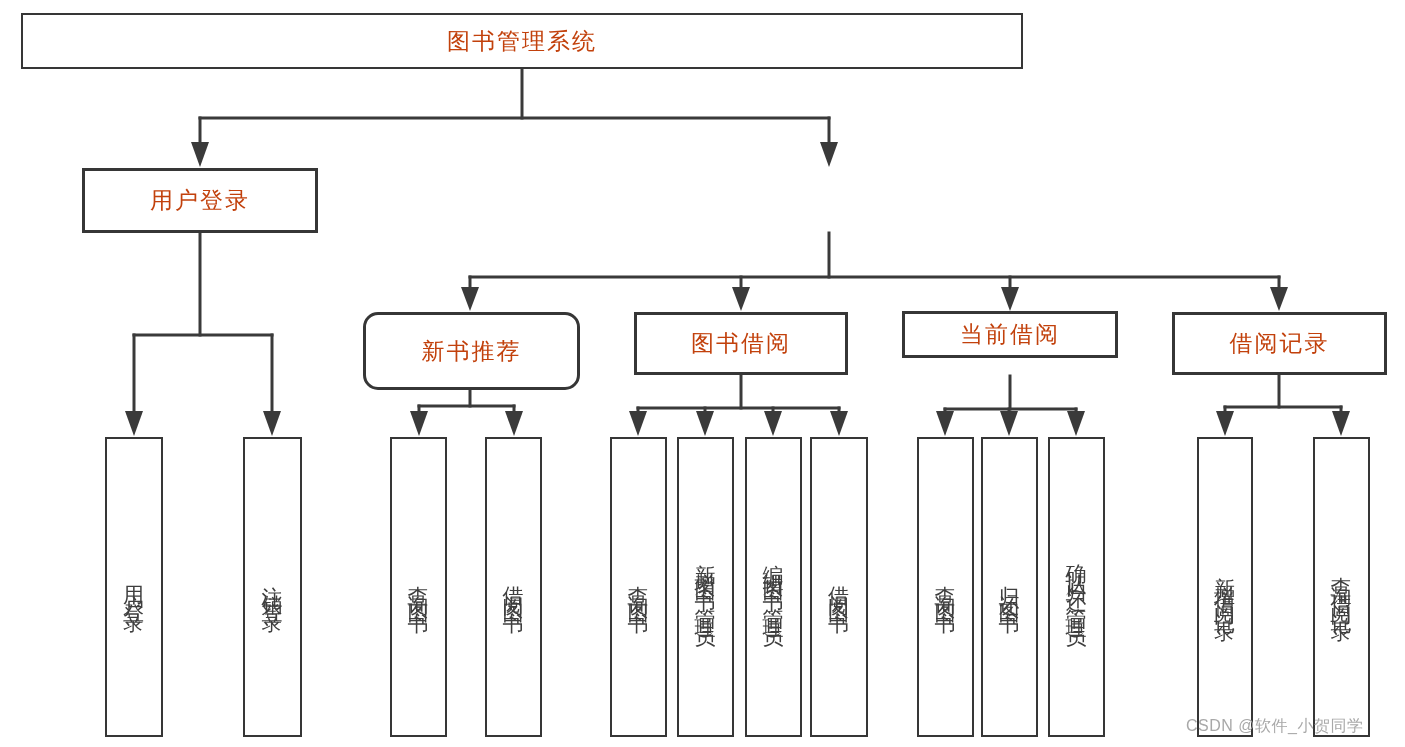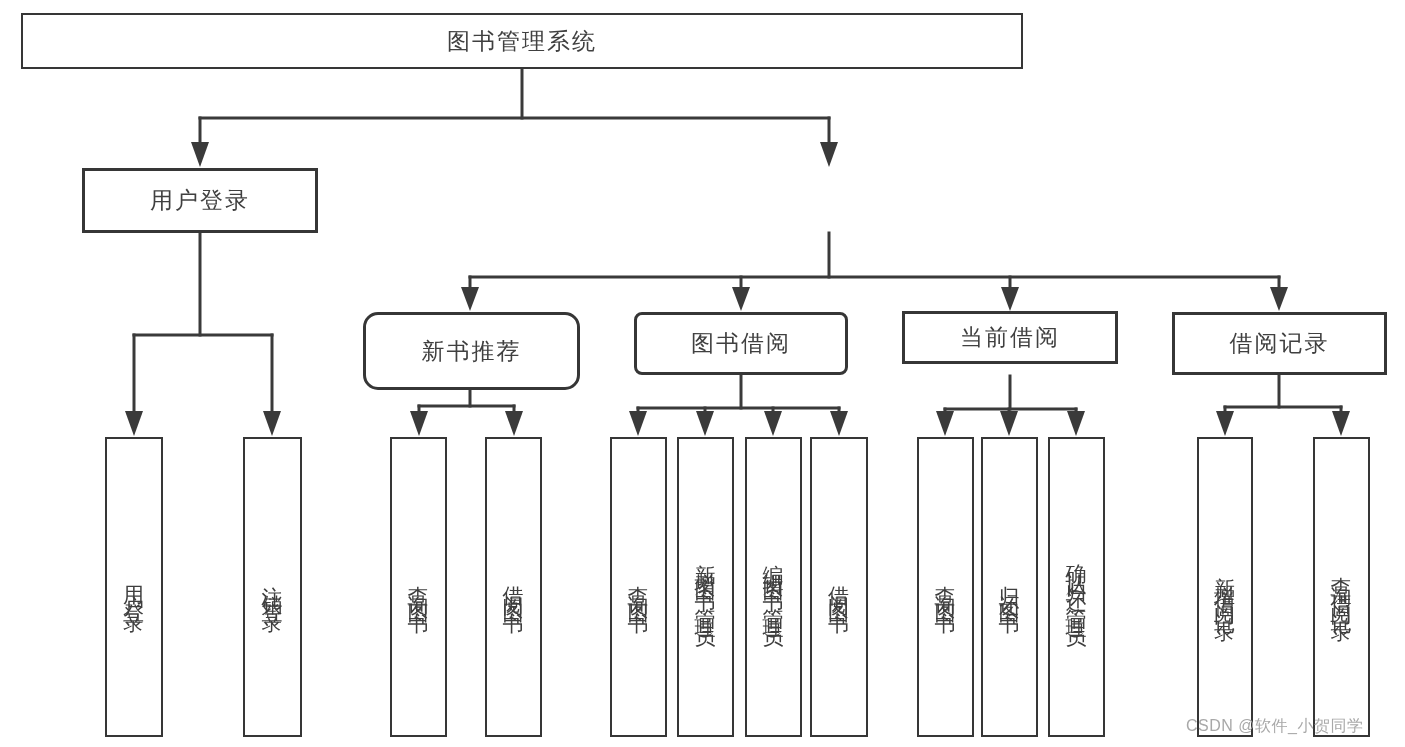--- a/index.html
+++ b/index.html
@@ -24,7 +24,7 @@
     display: flex;
     align-items: center;
     justify-content: center;
-    color: #404040;
+    color: #c2410c;
     font-size: 23px;
     letter-spacing: 2px;
     white-space: nowrap;

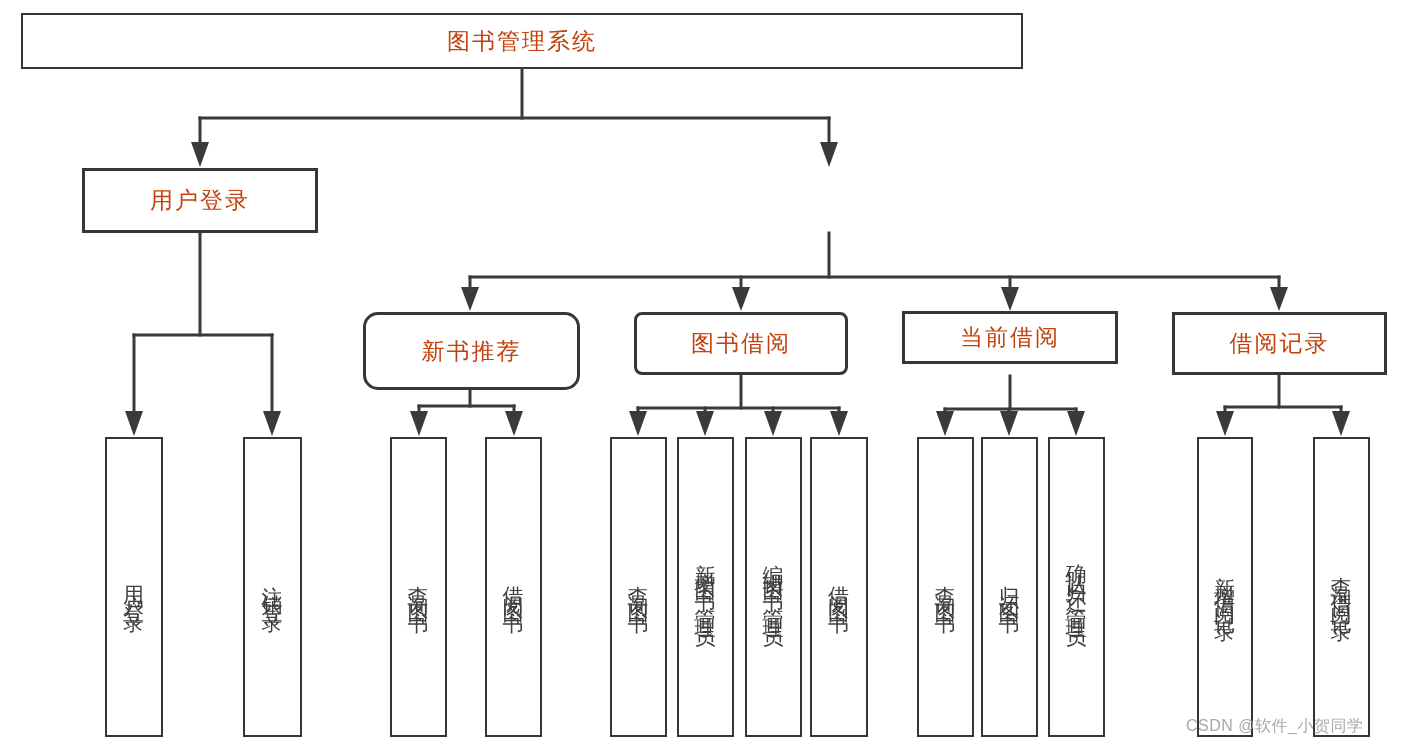--- a/index.html
+++ b/index.html
@@ -33,7 +33,7 @@
   .l2-a    { left: 82px;   top: 168px; width: 236px;  height: 65px; }
   .l2-b    { left: 710px;  top: 168px; width: 238px;  height: 65px; }
   .l3-a    { left: 363px;  top: 312px; width: 217px;  height: 78px; border-radius: 15px; }
-  .l3-b    { left: 634px;  top: 312px; width: 214px;  height: 63px; border-radius: 8px; }
+  .l3-b    { left: 634px;  top: 312px; width: 214px;  height: 63px; }
   .l3-c    { left: 902px;  top: 311px; width: 216px;  height: 53px; }
   .l3-d    { left: 1172px; top: 312px; width: 215px;  height: 63px; }
   .leaf {

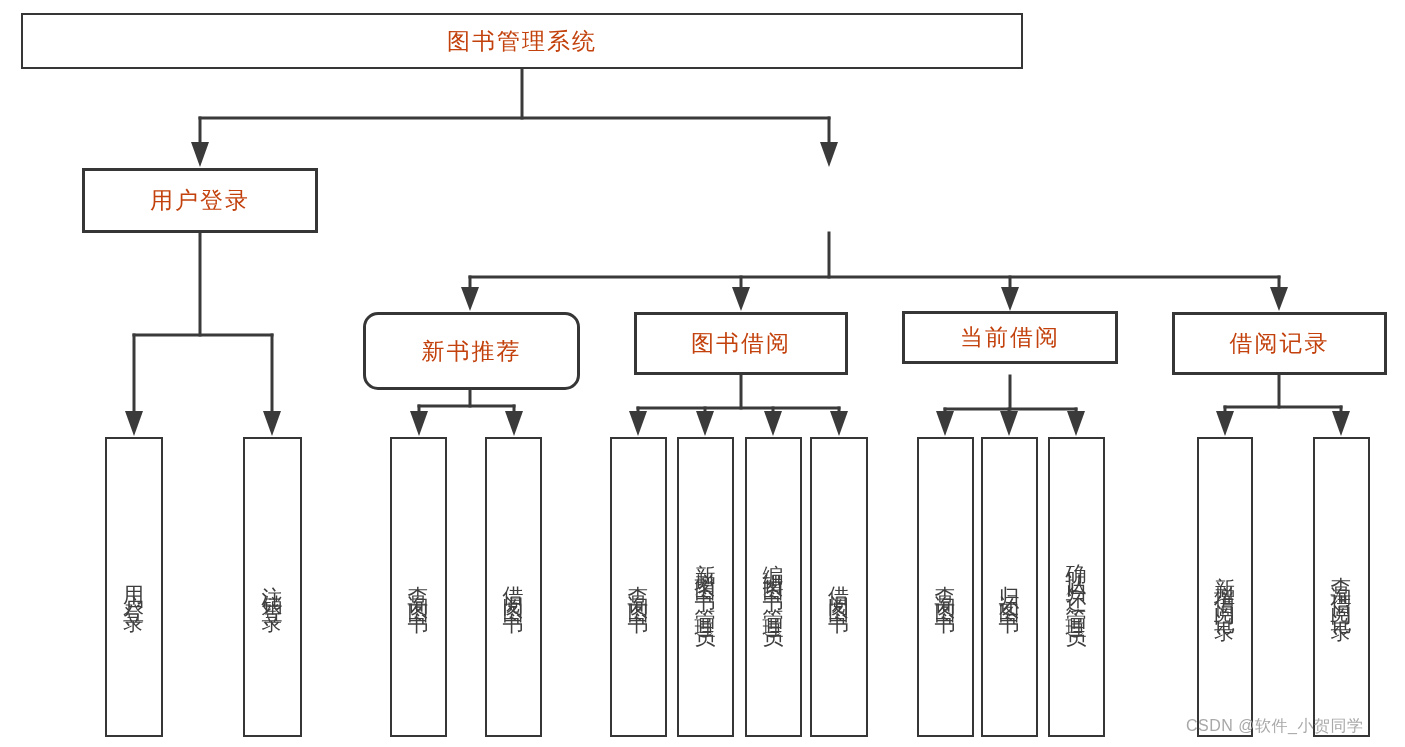--- a/index.html
+++ b/index.html
@@ -34,7 +34,7 @@
   .l2-b    { left: 710px;  top: 168px; width: 238px;  height: 65px; }
   .l3-a    { left: 363px;  top: 312px; width: 217px;  height: 78px; border-radius: 15px; }
   .l3-b    { left: 634px;  top: 312px; width: 214px;  height: 63px; }
-  .l3-c    { left: 902px;  top: 311px; width: 216px;  height: 53px; }
+  .l3-c    { left: 902px;  top: 311px; width: 216px;  height: 47px; }
   .l3-d    { left: 1172px; top: 312px; width: 215px;  height: 63px; }
   .leaf {
     position: absolute;

